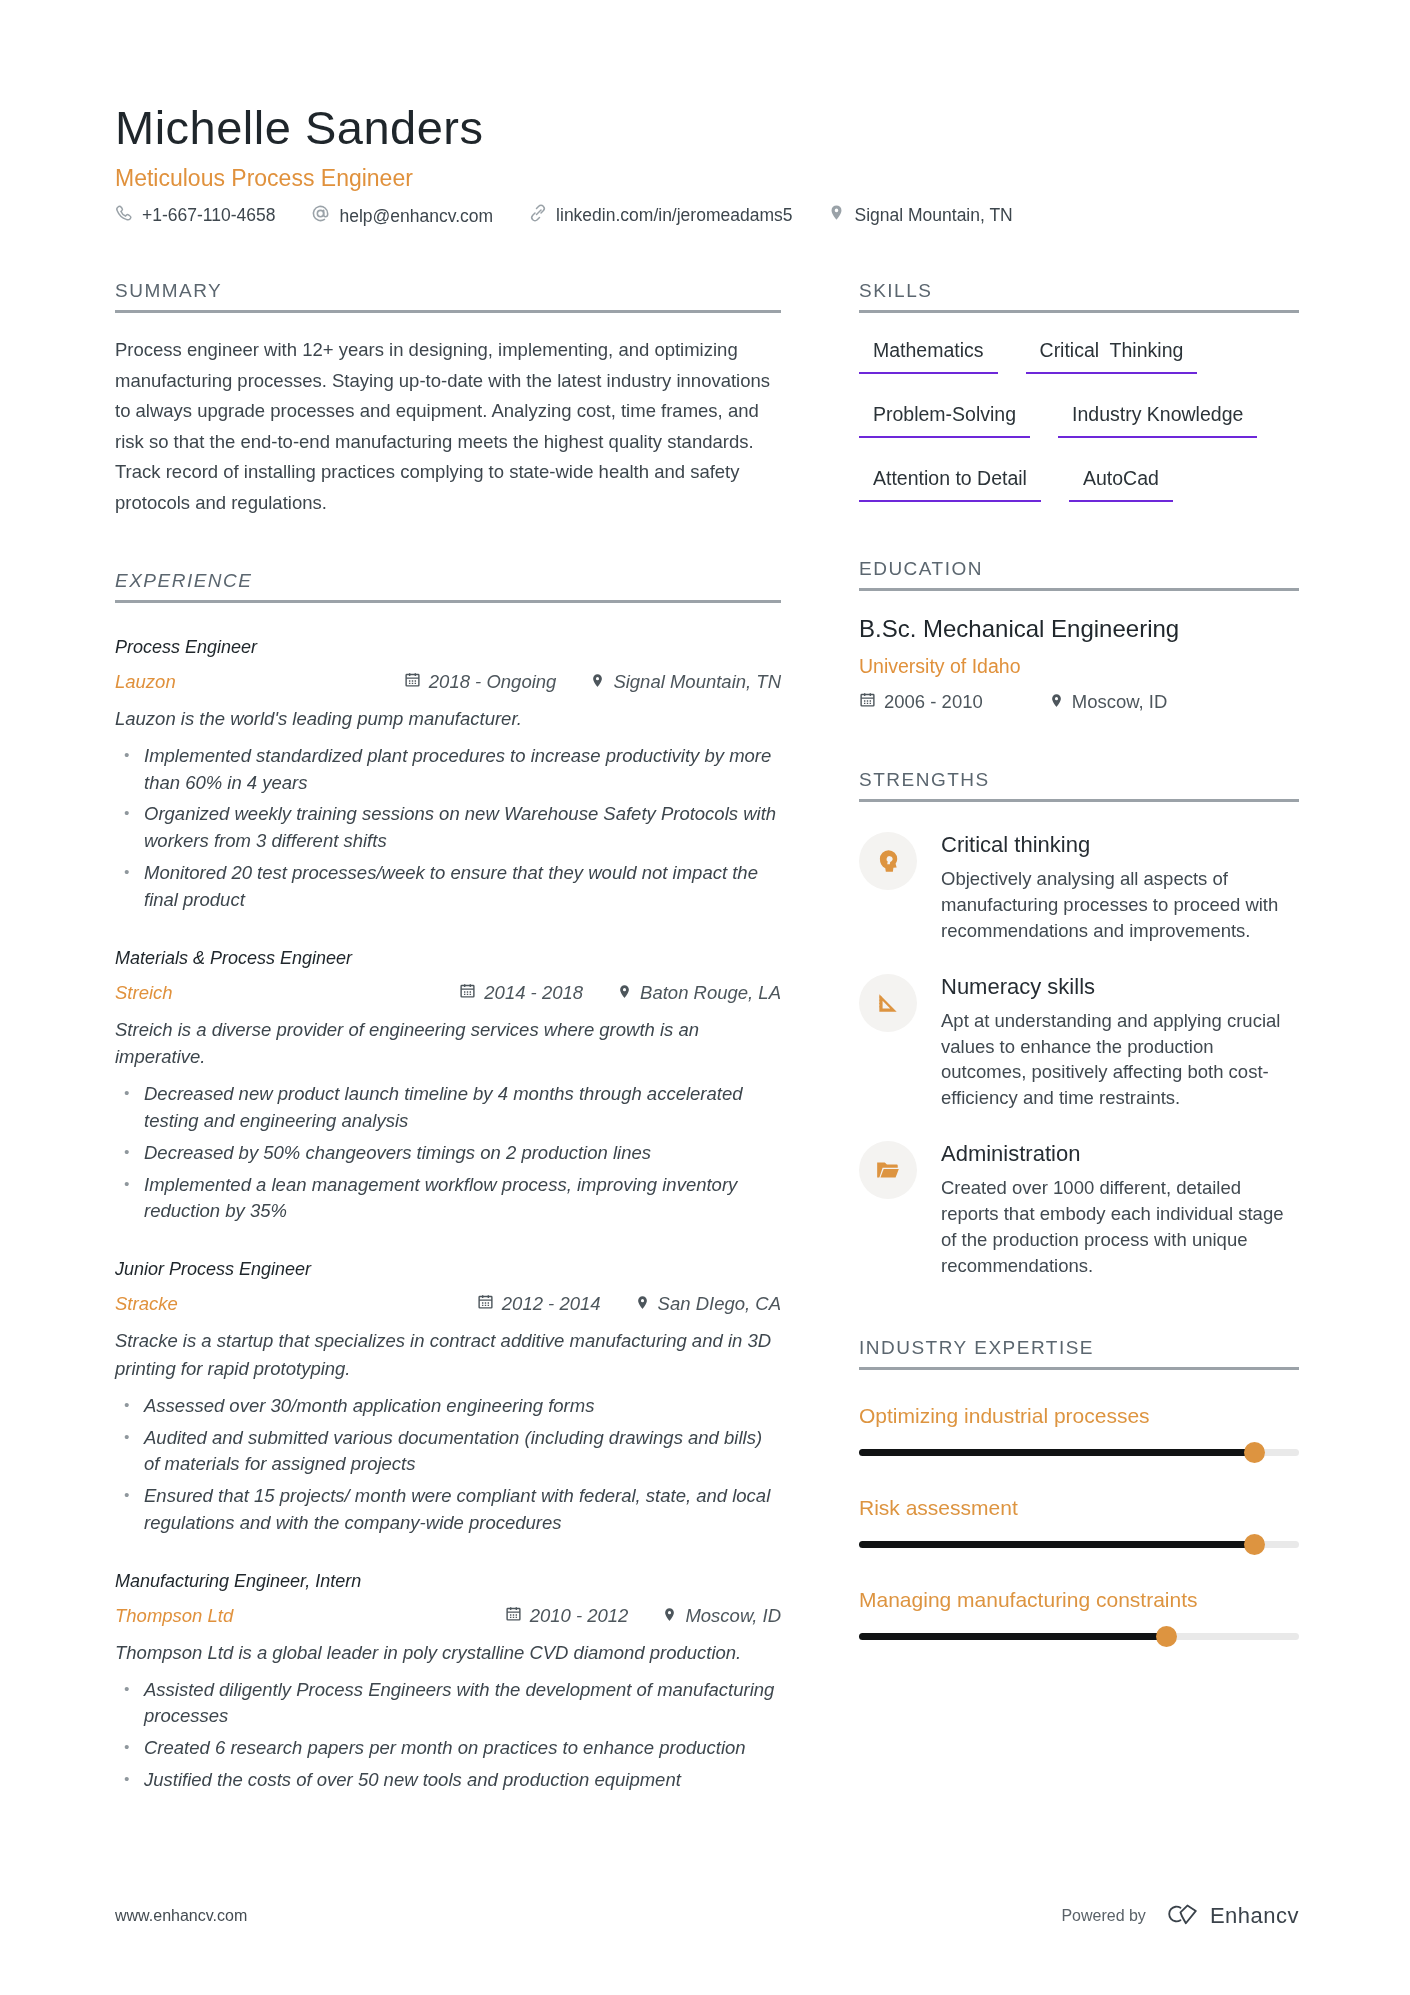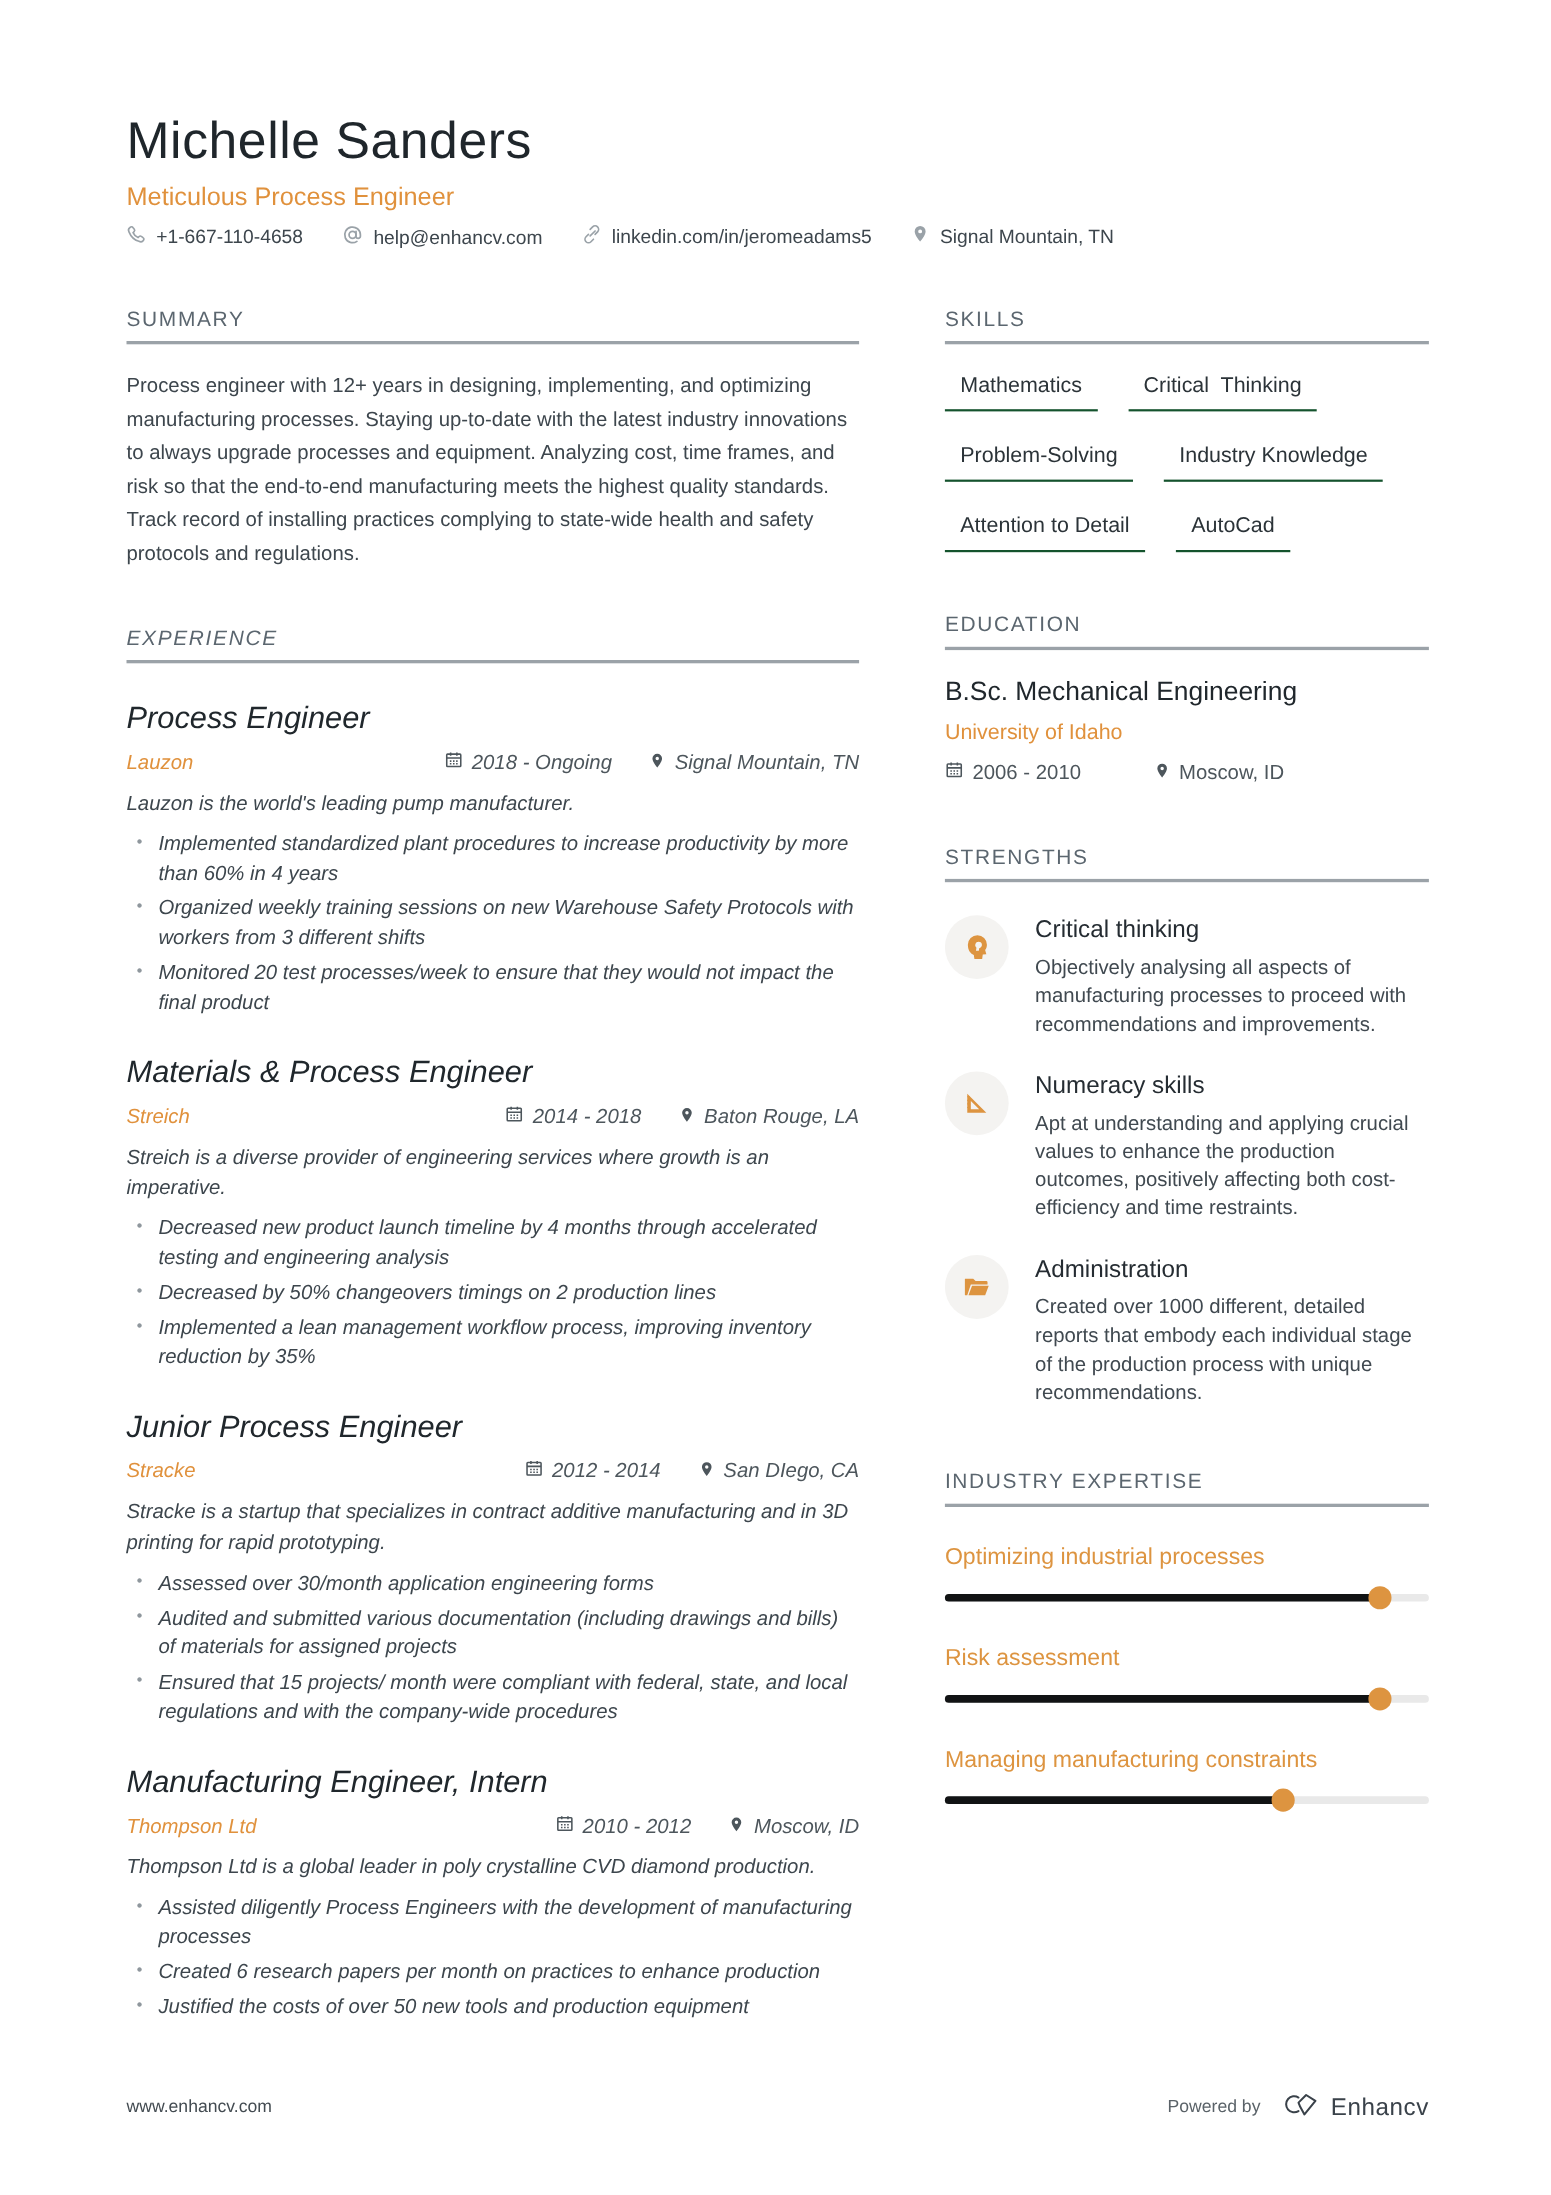--- a/index.html
+++ b/index.html
@@ -40,7 +40,7 @@
   ul.bullets li::before { content:"•"; position:absolute; left:9px; top:1px; color:#8f979d; font-size:15px; }
   
   .skills-wrap { display:flex; flex-wrap:wrap; column-gap:28px; row-gap:29px; margin-top:26px; }
-  .skill-chip { font-size:19.5px; color:#2b3338; padding:0 14px 10px 14px; border-bottom:2px solid #14532d; white-space:pre;text-align:right; }
+  .skill-chip { font-size:19.5px; color:#2b3338; padding:0 14px 10px 14px; border-bottom:2px solid #6d28d9; white-space:pre;text-align:right; }
   
   .edu-section { margin-top:56px; }
   .edu-degree { font-size:24px; color:#20272c; margin-top:24px; }

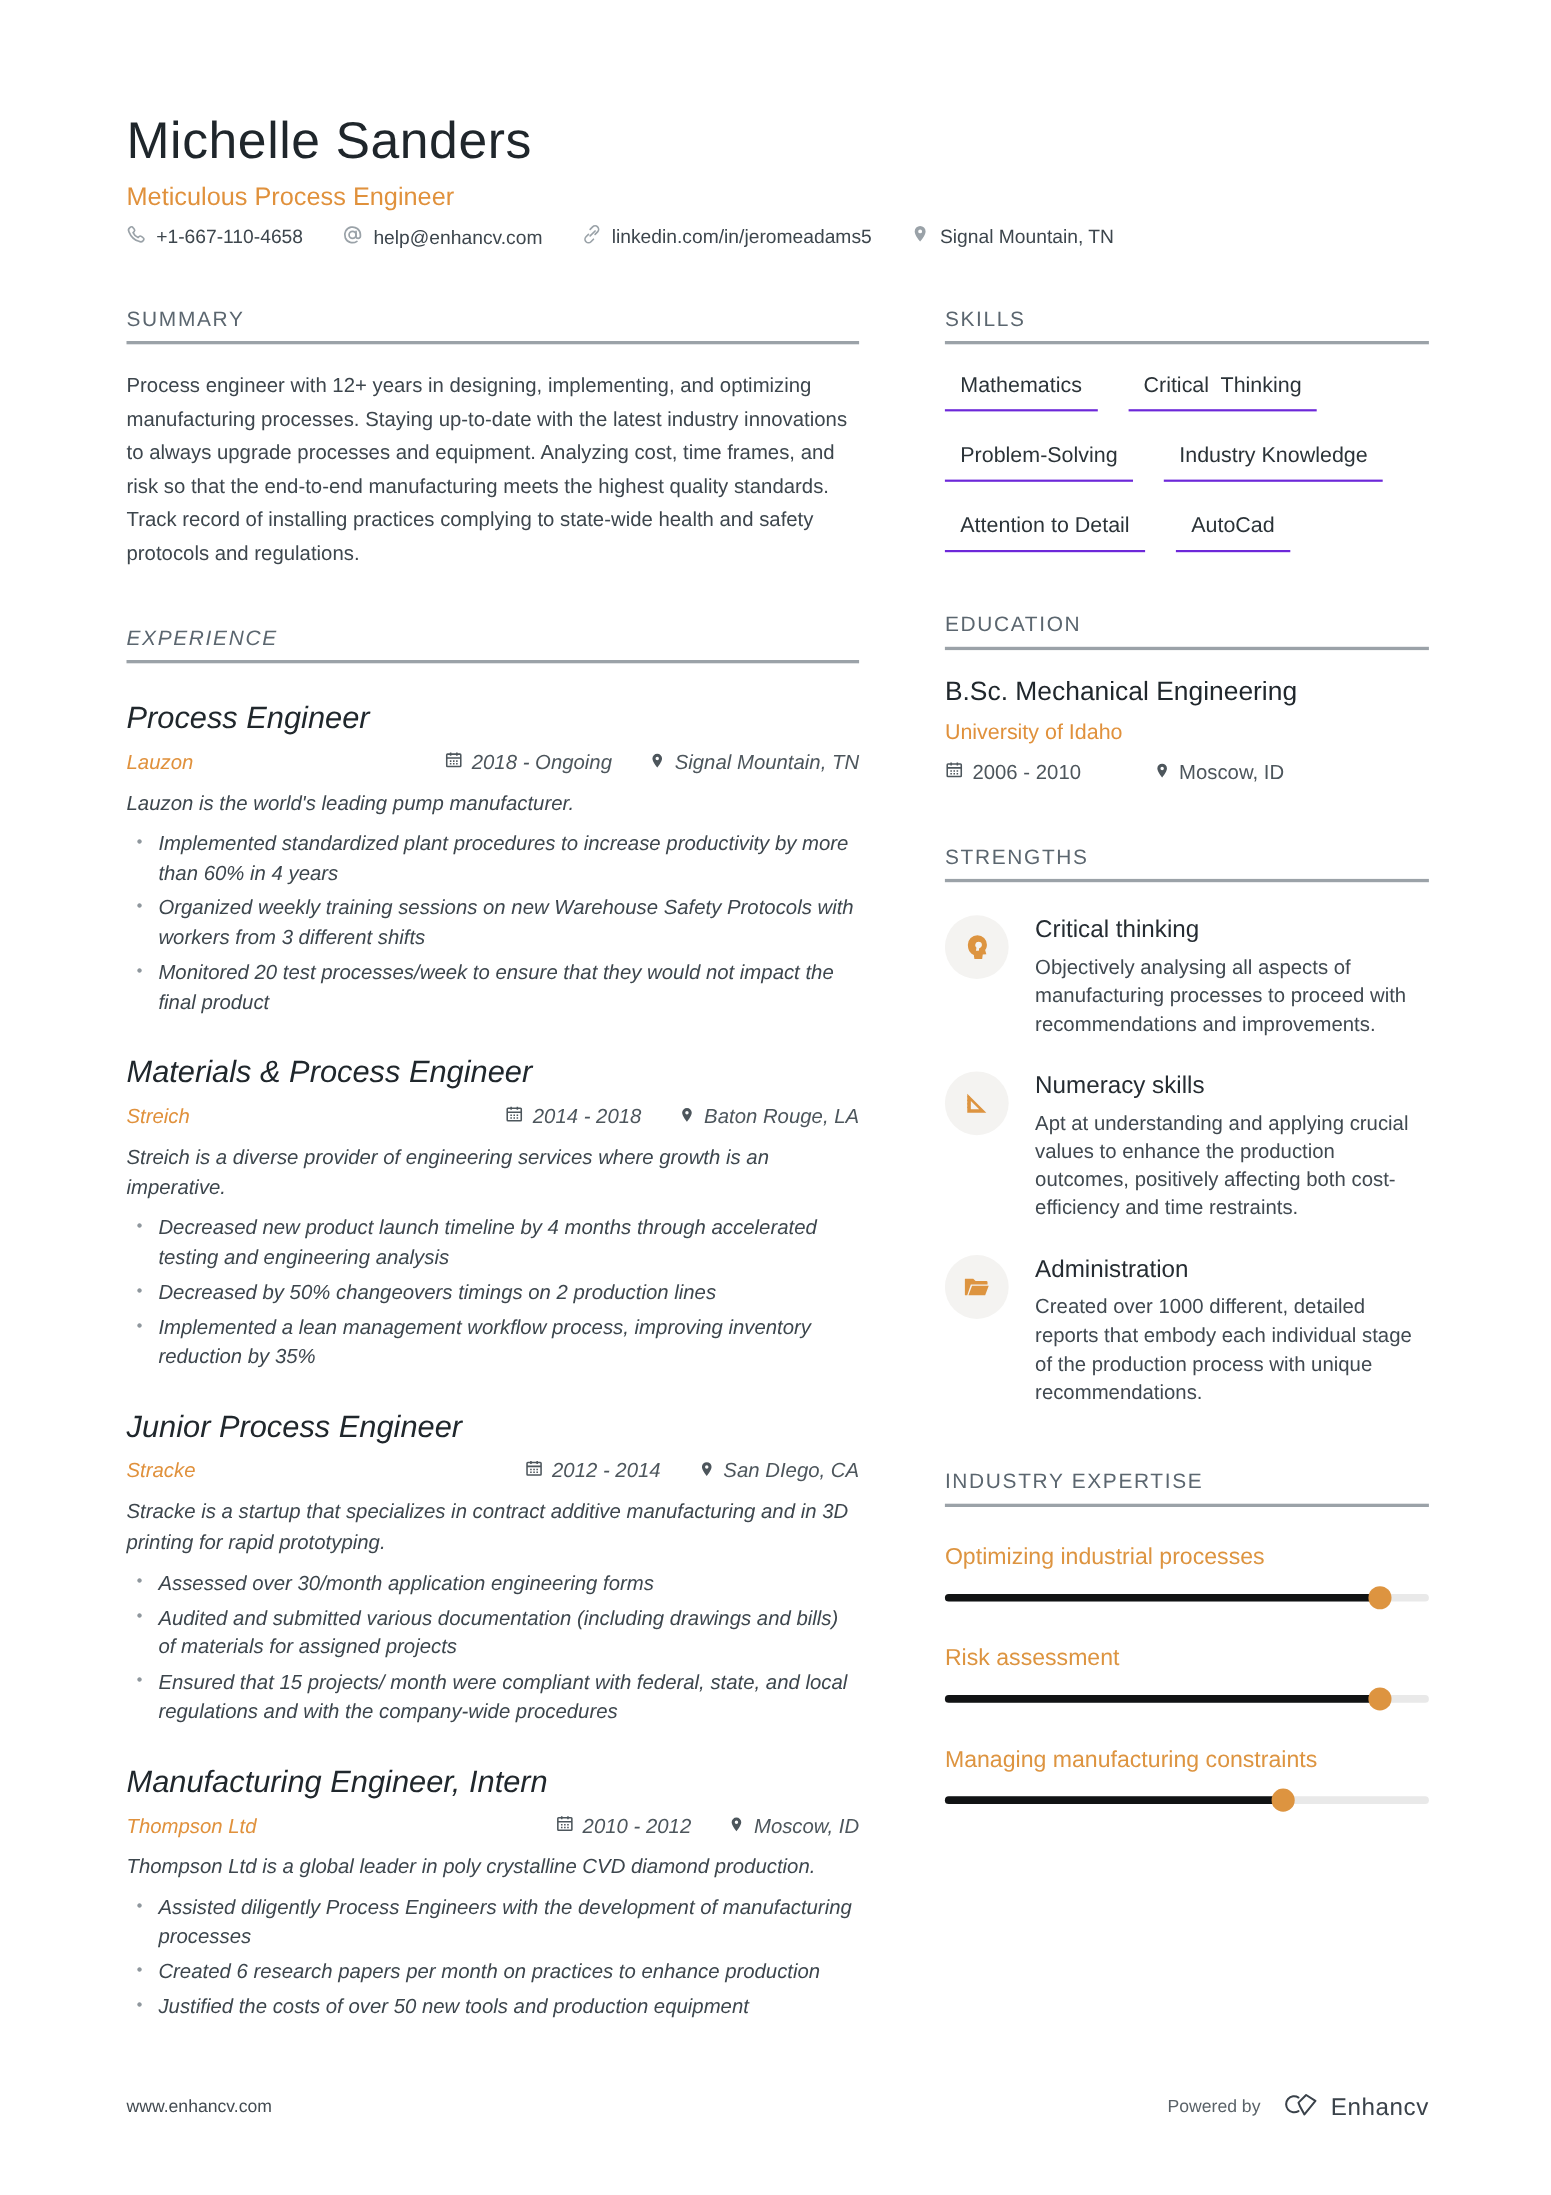--- a/index.html
+++ b/index.html
@@ -29,7 +29,7 @@
   .exp-section { margin-top:52px;font-style:italic; }
   .job { margin-top:34px; }
   .job:first-of-type { margin-top:30px; }
-  .job-title { font-size:28px; font-weight:400; color:#20272c; }
+  .job-title { font-size:18px; font-weight:400; color:#20272c; }
   .job-meta { display:flex; align-items:center; margin-top:13px; font-size:18.5px; }
   .job-company { color:#e0913c; flex:1; }
   .meta-chunk { display:flex; align-items:center; gap:8px; color:#4d565c; }

